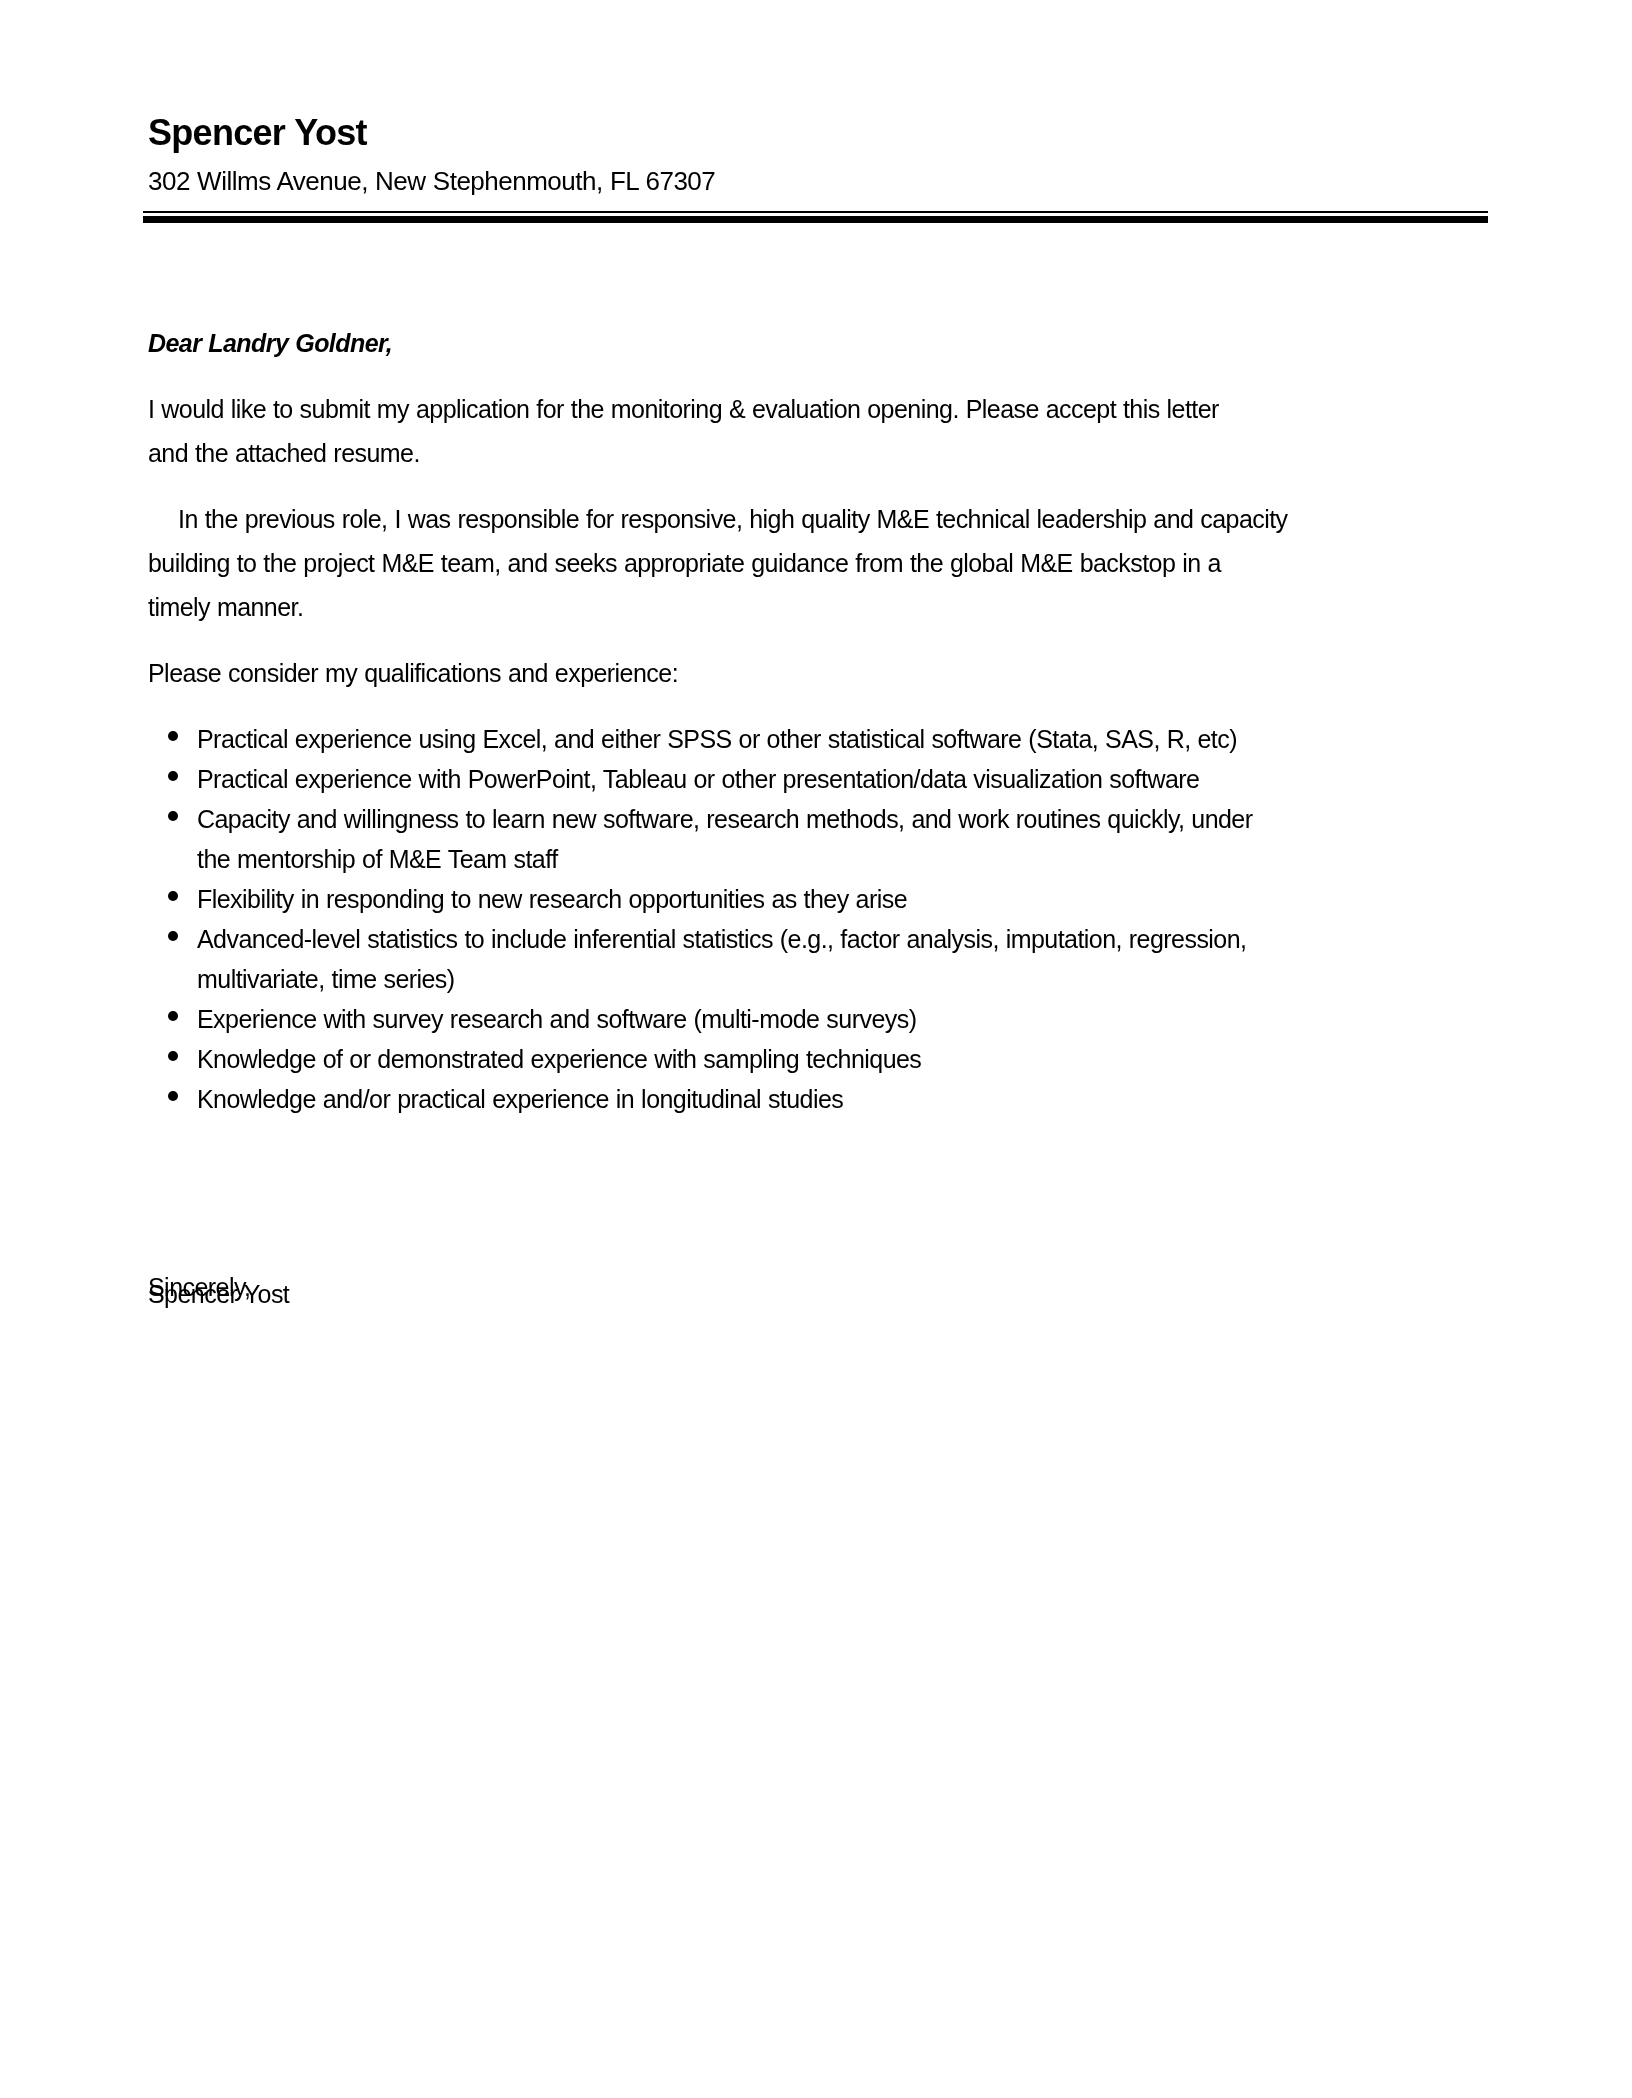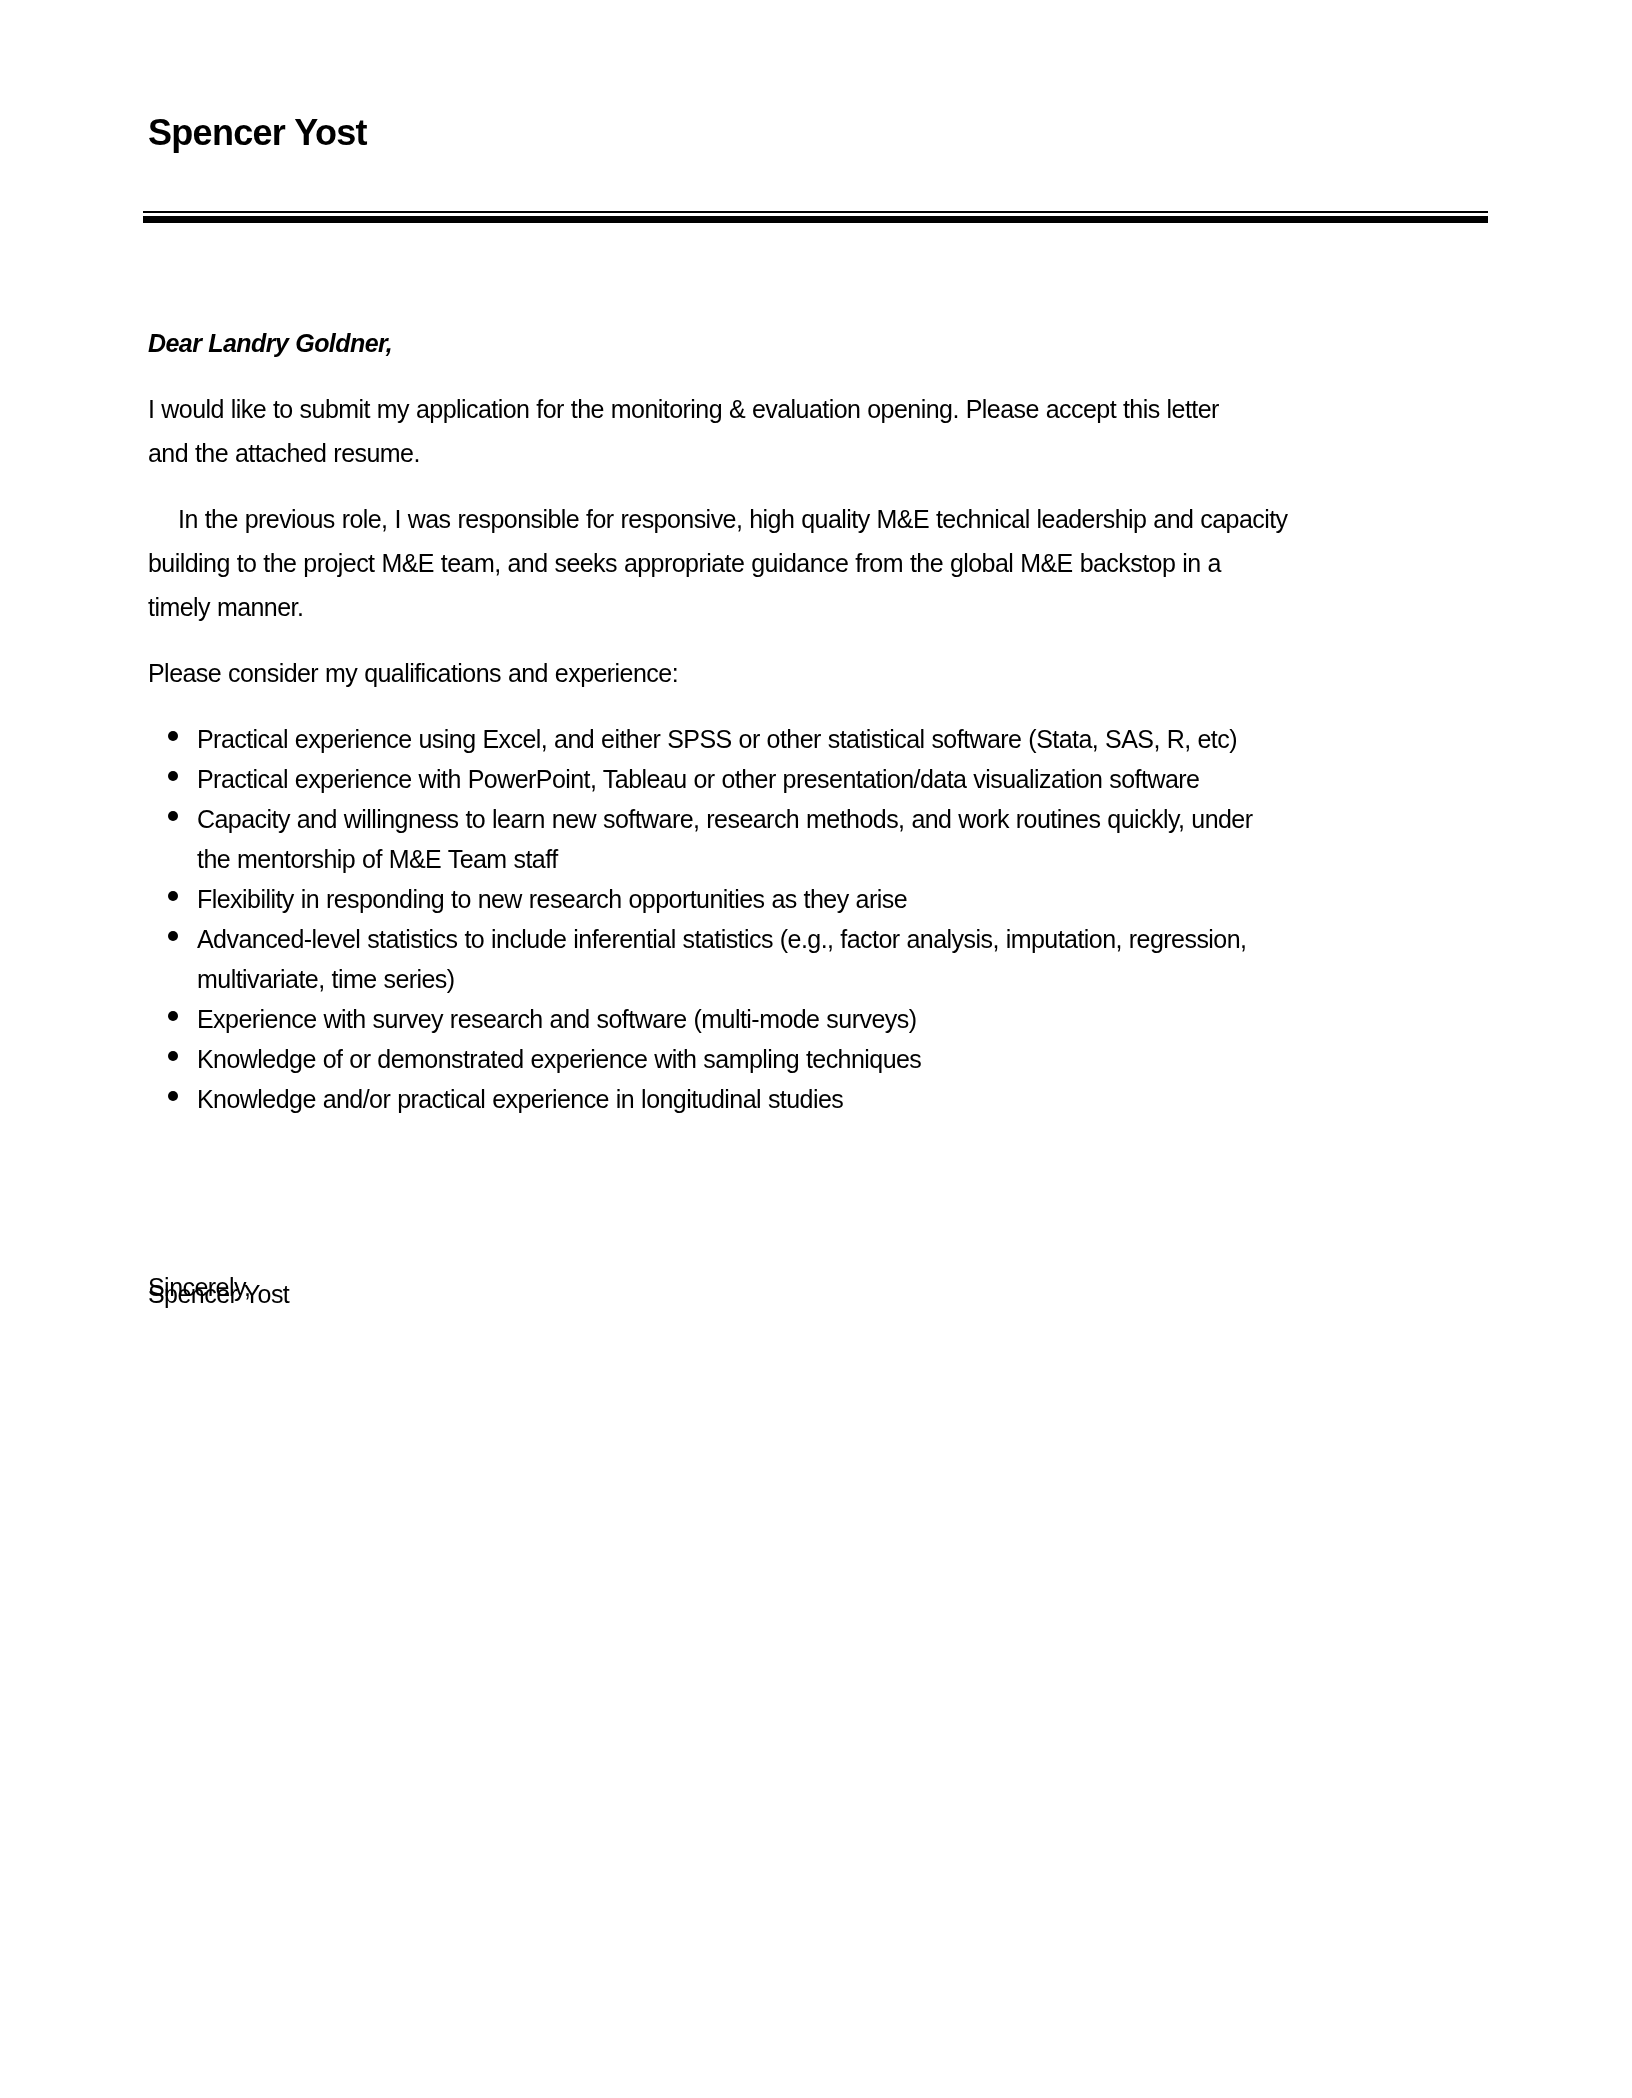--- a/index.html
+++ b/index.html
@@ -36,6 +36,7 @@
 <div class="page">
 
   <div class="ln name" style="top:115px;">Spencer Yost</div>
+  <div class="ln addr" style="top:168px;">302 Willms Avenue, New Stephenmouth, FL 67307</div>
   <div class="rule-thin"></div>
   <div class="rule-thick"></div>
 

